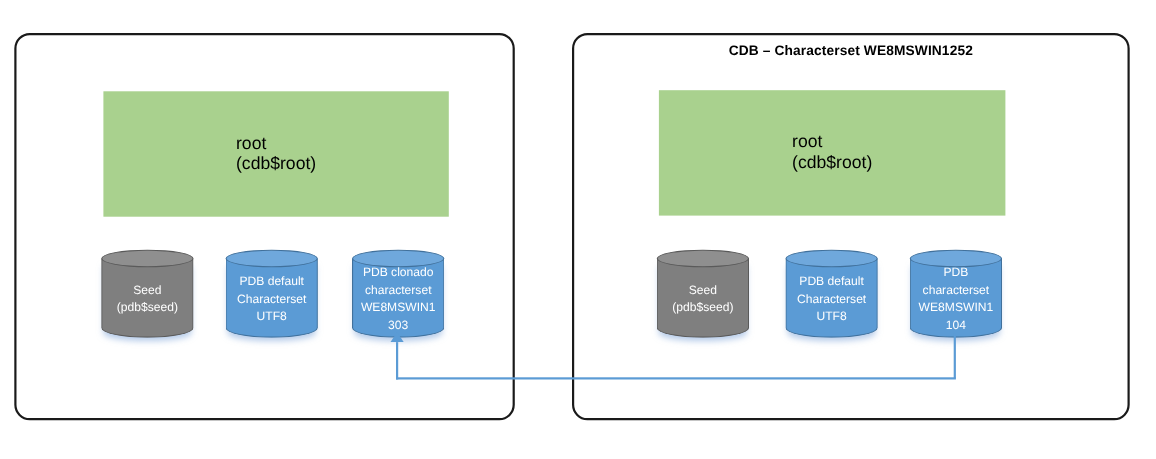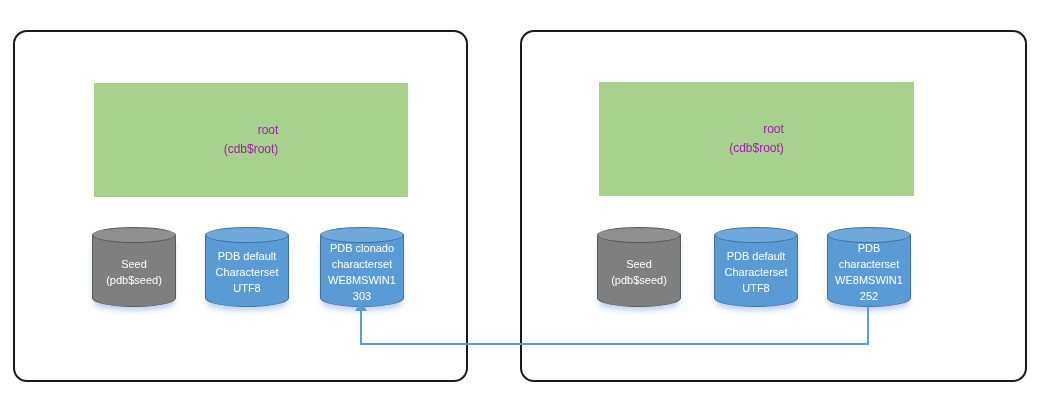--- a/index.html
+++ b/index.html
@@ -148,6 +148,7 @@
   </section>
 
   <section class="cdb-box right">
+    <div class="cdb-title">CDB – Characterset WE8MSWIN1252</div>
 
     <div class="root-rect">
       <span class="root-label">root

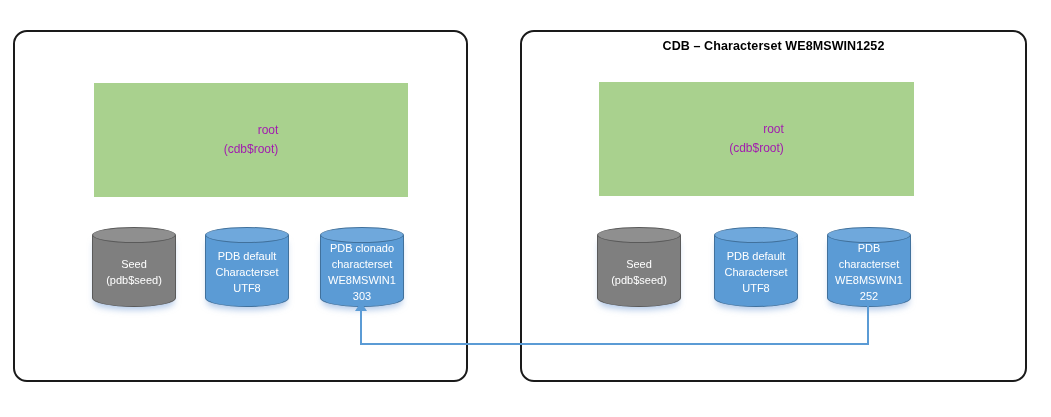--- a/index.html
+++ b/index.html
@@ -46,10 +46,10 @@
   .cdb-box.right .root-rect { left: 77px; top: 50px; width: 315px; height: 114px; }
   .root-label {
     white-space: pre-line;
-    text-align: right;
-    font-size: 12px;
+    text-align: left;
+    font-size: 16px;
     line-height: 19px;
-    color: #a21caf;
+    color: #000000;
   }
   .cylinder {
     position: absolute;

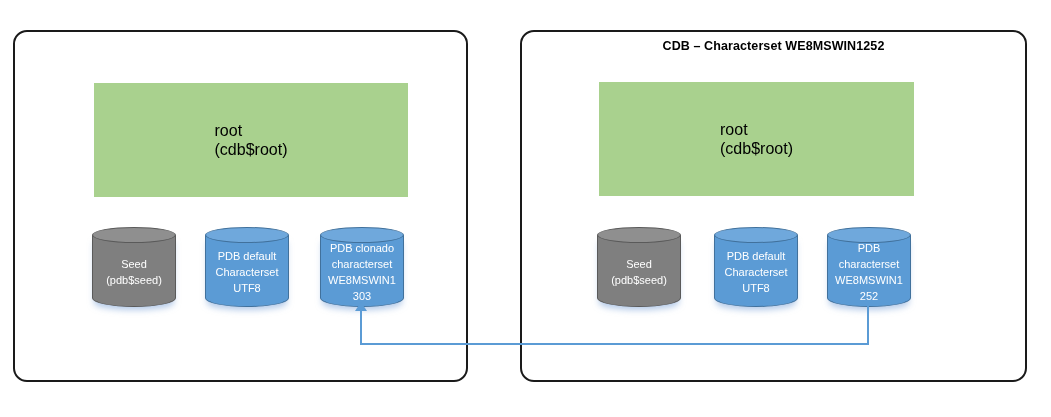--- a/index.html
+++ b/index.html
@@ -176,7 +176,7 @@
       <div class="cyl-label">PDB
 characterset
 WE8MSWIN1
-252</div>
+104</div>
     </div>
   </section>
 

